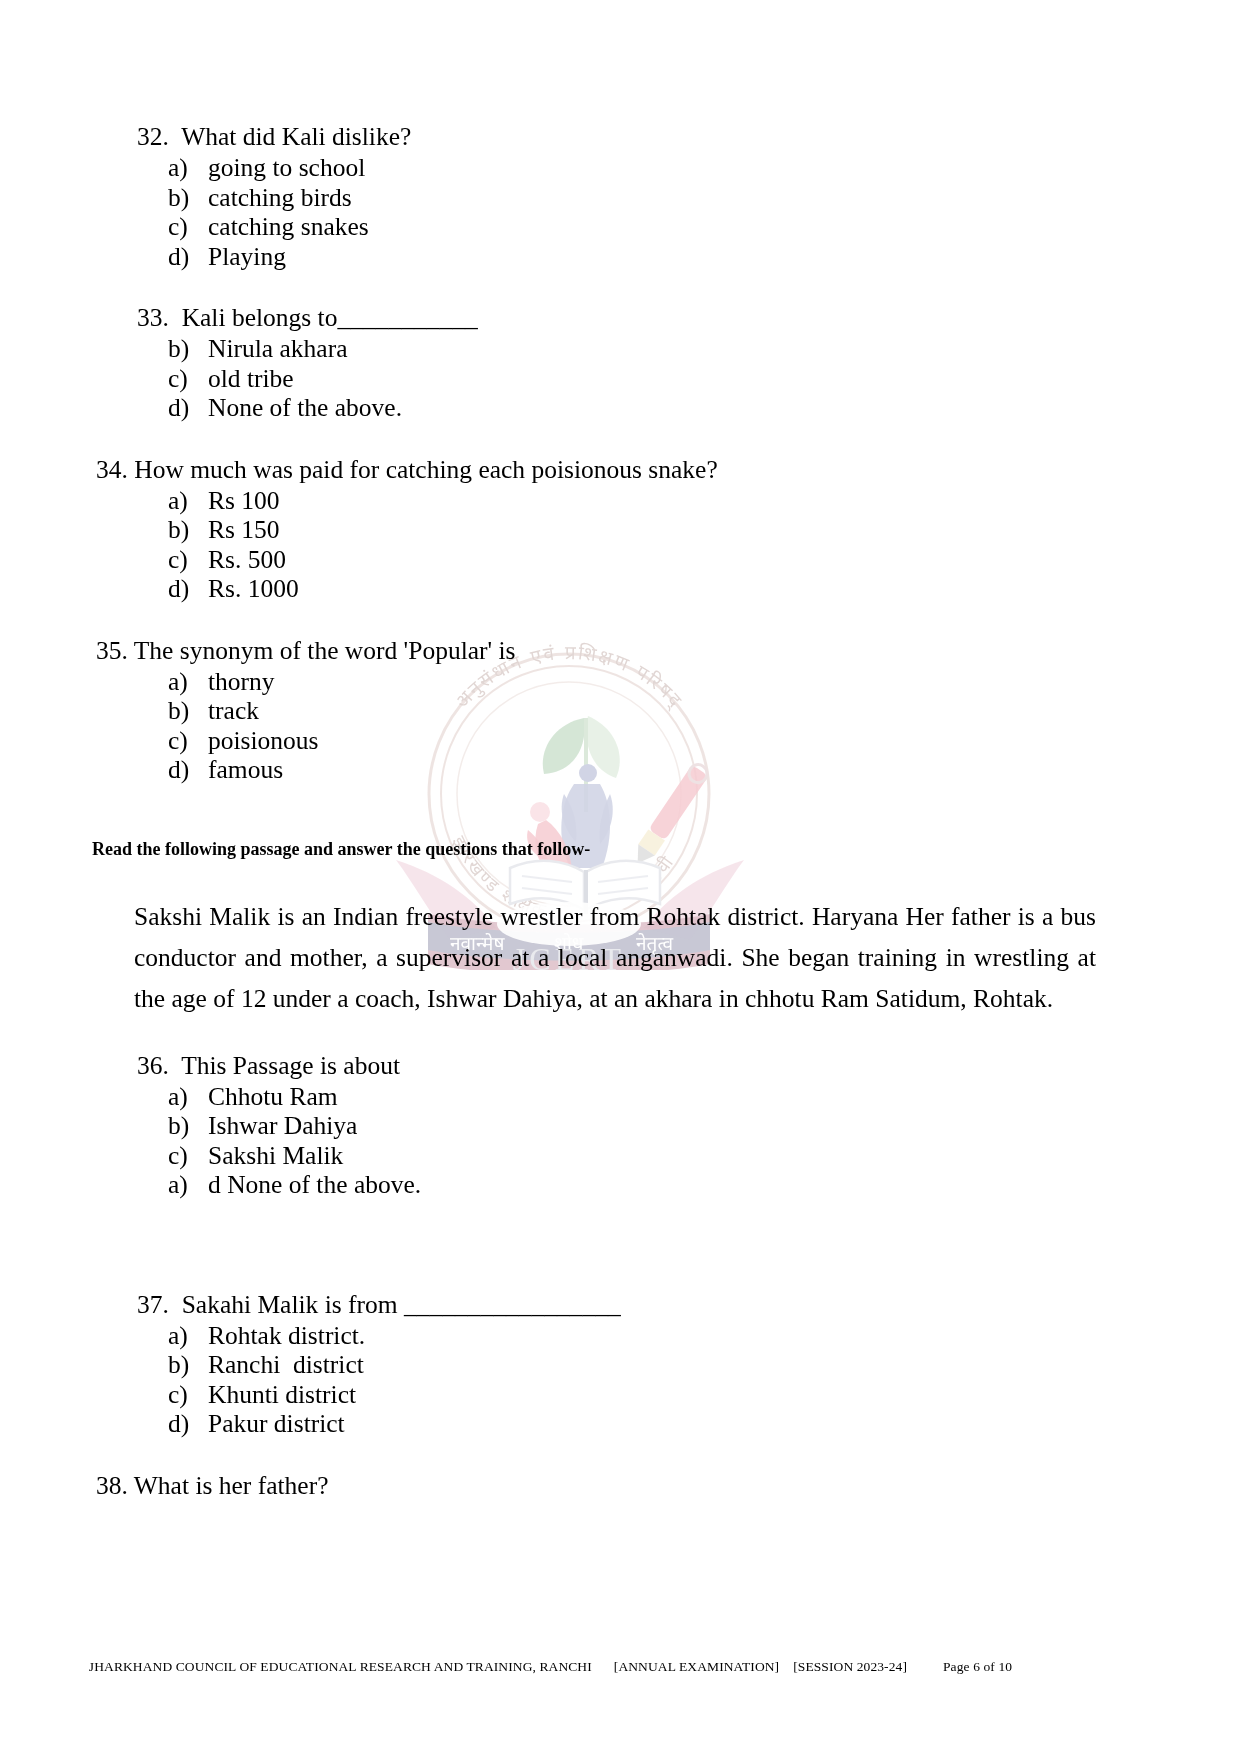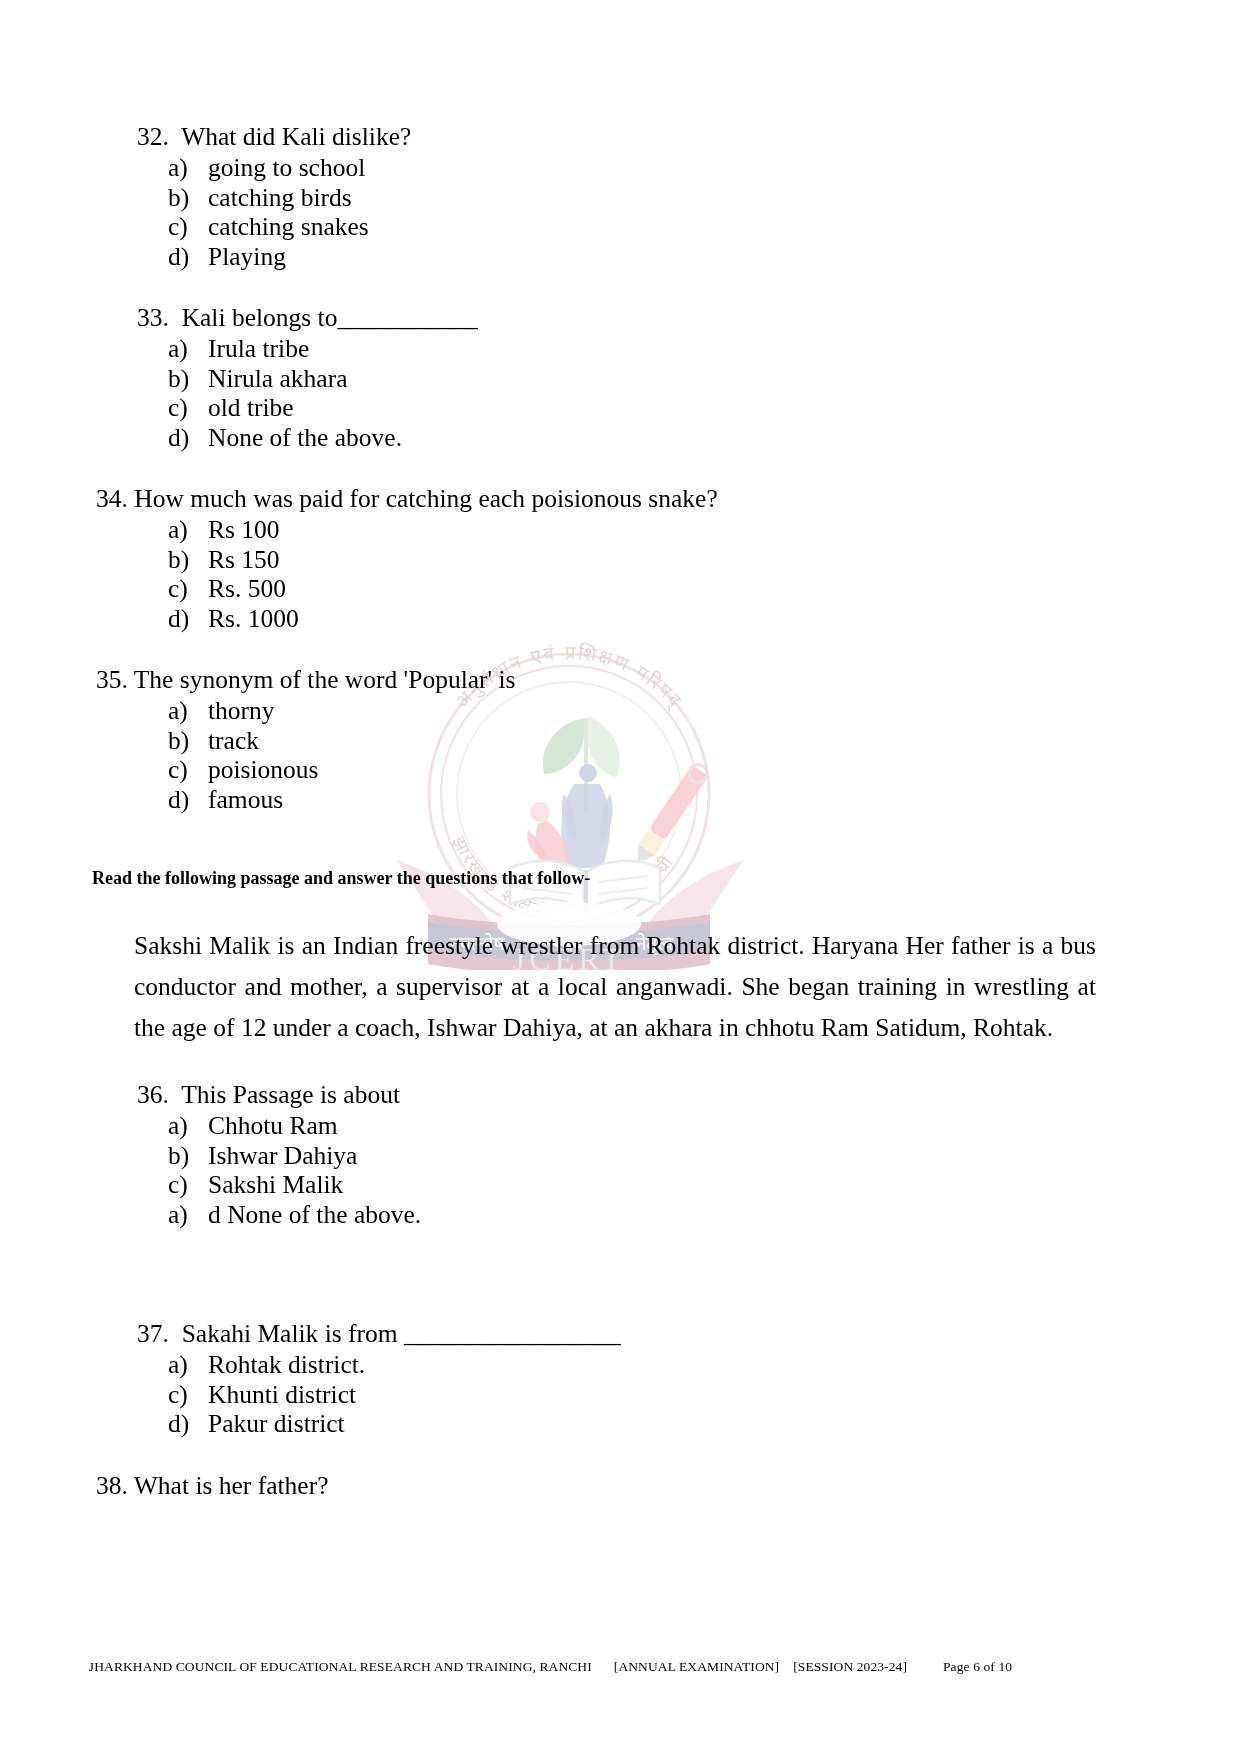--- a/index.html
+++ b/index.html
@@ -185,7 +185,6 @@
         <div class="qblock">
           <div class="qline indent-wide">33.  Kali belongs to___________</div>
           <ul class="options">
-            <li class="option"><span class="marker">a)</span><span>Irula tribe</span></li>
             <li class="option"><span class="marker">b)</span><span>Nirula akhara</span></li>
             <li class="option"><span class="marker">c)</span><span>old tribe</span></li>
             <li class="option"><span class="marker">d)</span><span>None of the above.</span></li>

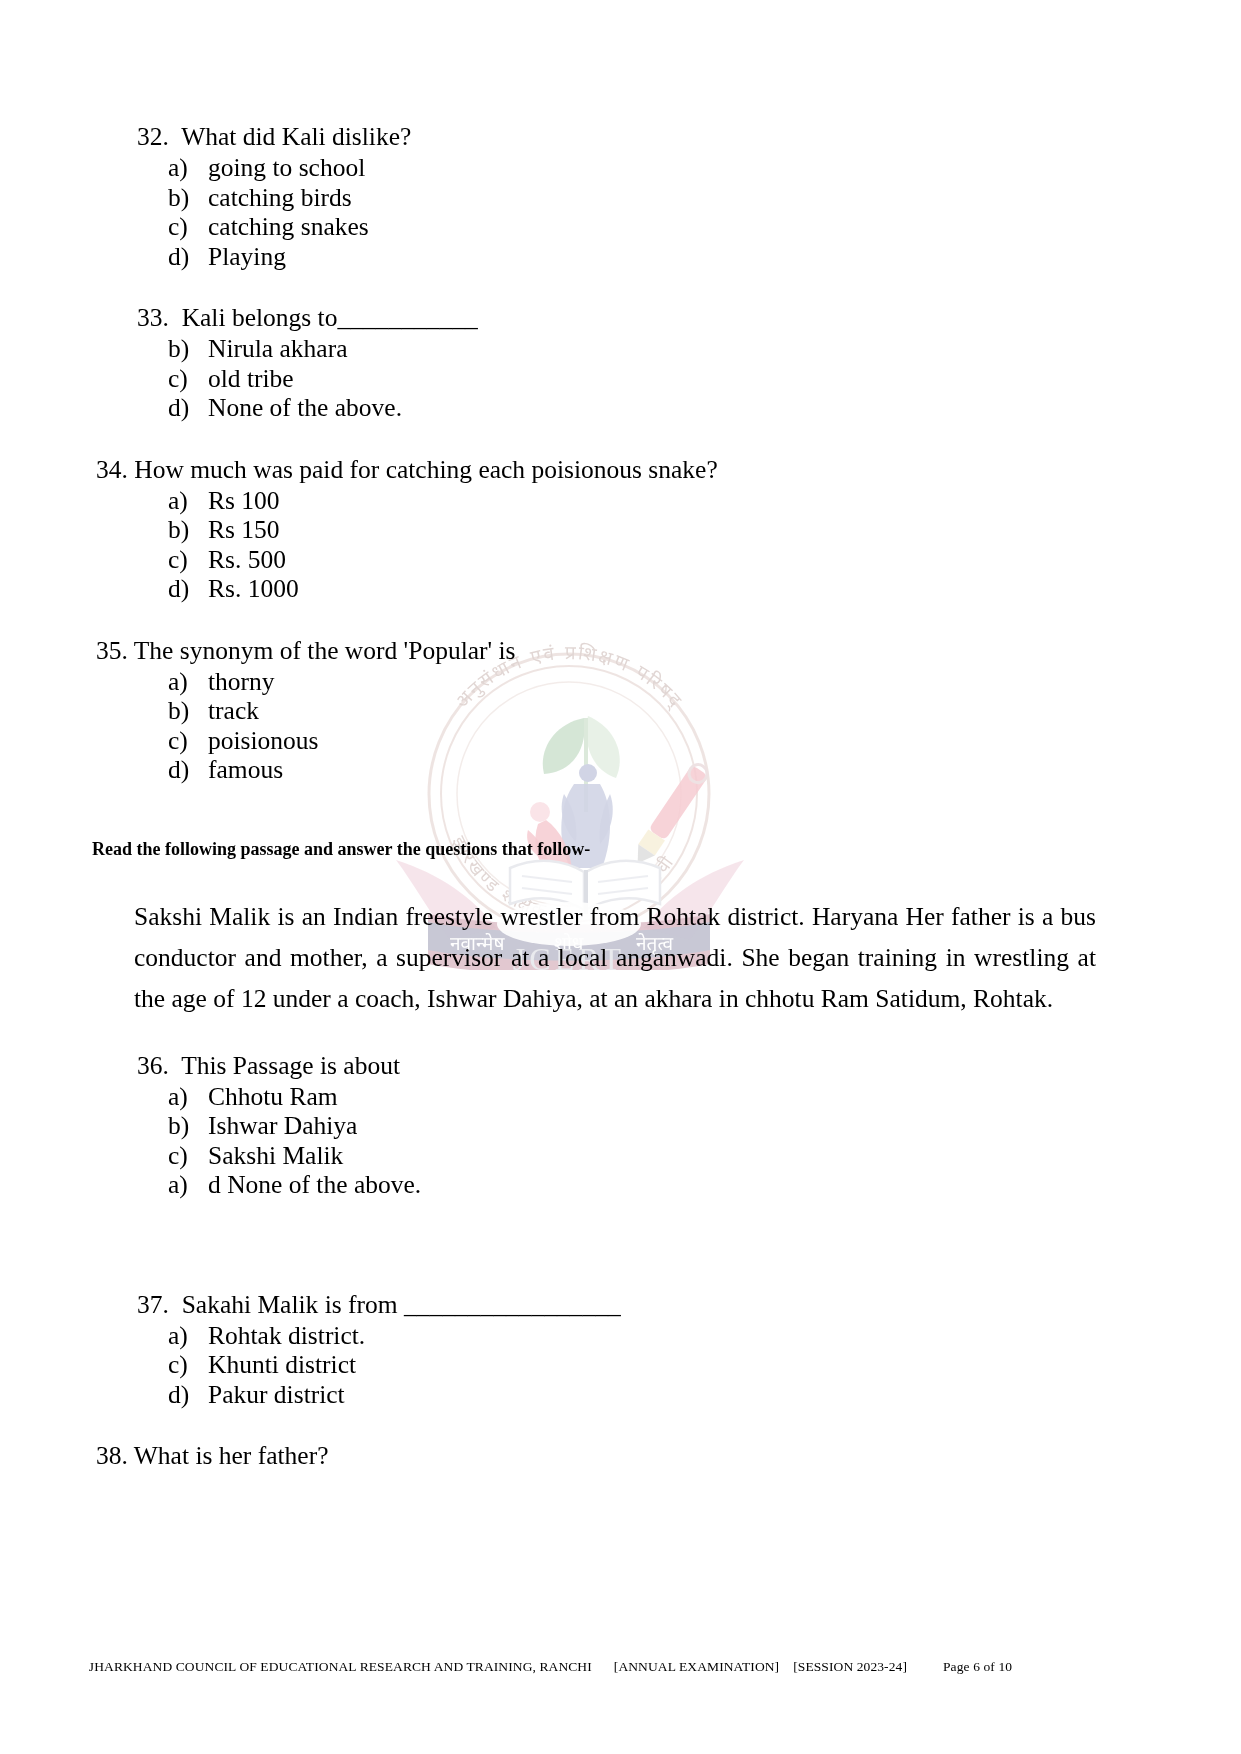--- a/index.html
+++ b/index.html
@@ -230,6 +230,7 @@
           <div class="qline indent-wide">37.  Sakahi Malik is from _________________</div>
           <ul class="options">
             <li class="option"><span class="marker">a)</span><span>Rohtak district.</span></li>
+            <li class="option"><span class="marker">b)</span><span>Ranchi  district</span></li>
             <li class="option"><span class="marker">c)</span><span>Khunti district</span></li>
             <li class="option"><span class="marker">d)</span><span>Pakur district</span></li>
           </ul>

